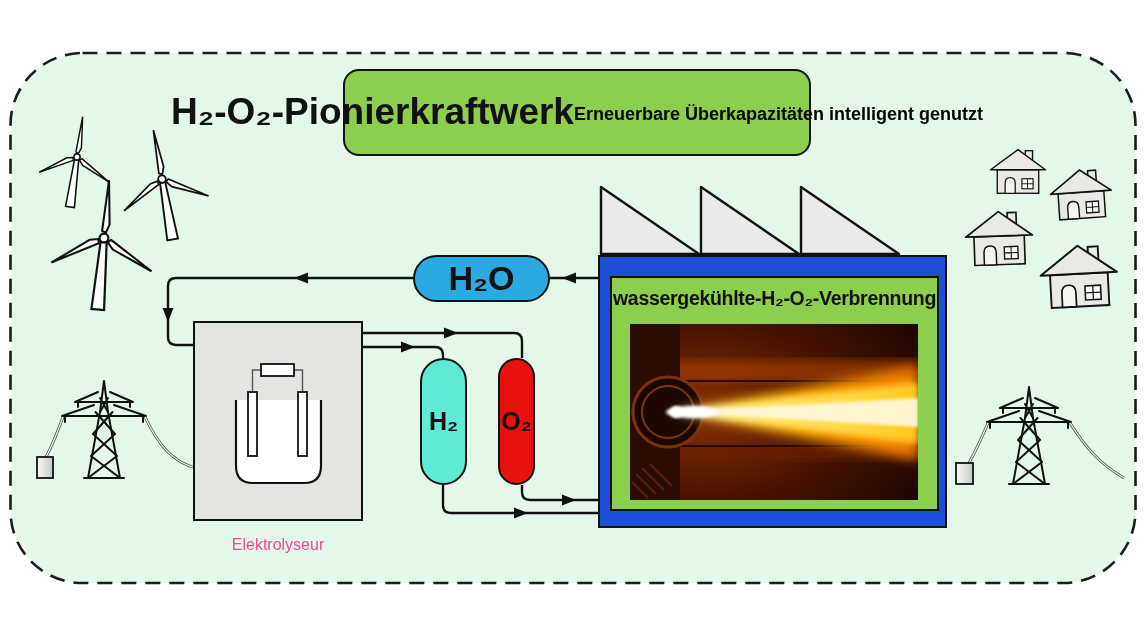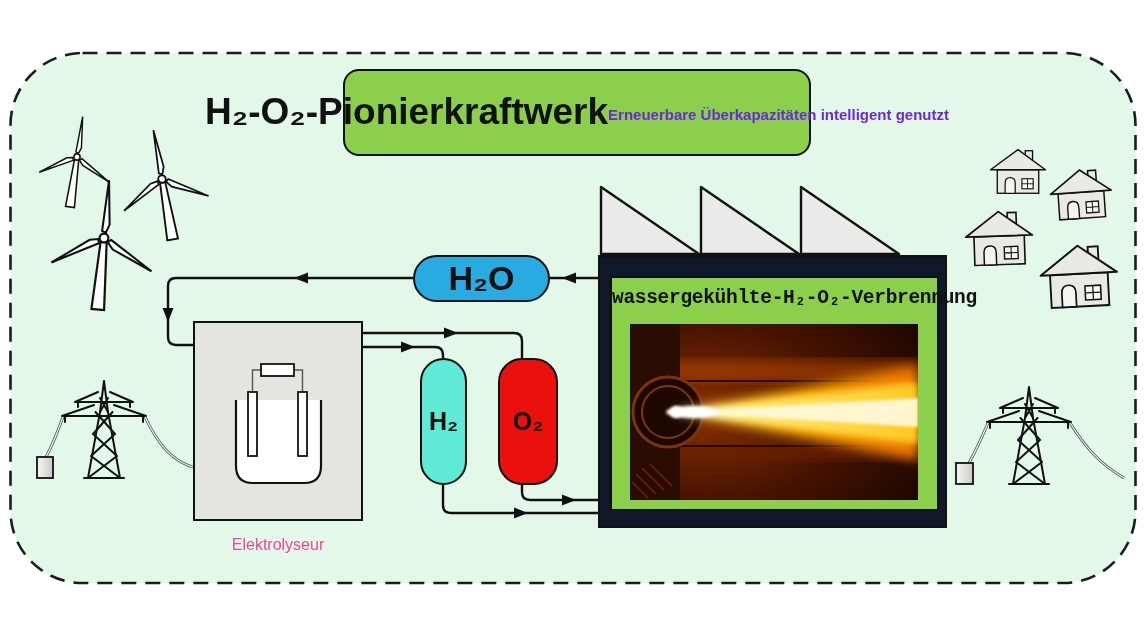--- a/index.html
+++ b/index.html
@@ -16,7 +16,7 @@
     box-sizing:border-box;z-index:5;
   }
   .title-box .main{font-size:37px;font-weight:700;color:#111;line-height:1.05;white-space:nowrap;}
-  .title-box .sub{font-size:15px;font-weight:700;color:#6d28d9;margin-top:4px;white-space:nowrap;}
+  .title-box .sub{font-size:18px;font-weight:700;color:#000000;margin-top:4px;white-space:nowrap;}
   .capsule{
     position:absolute;border:2.3px solid #111;box-sizing:border-box;
     display:flex;align-items:center;justify-content:center;

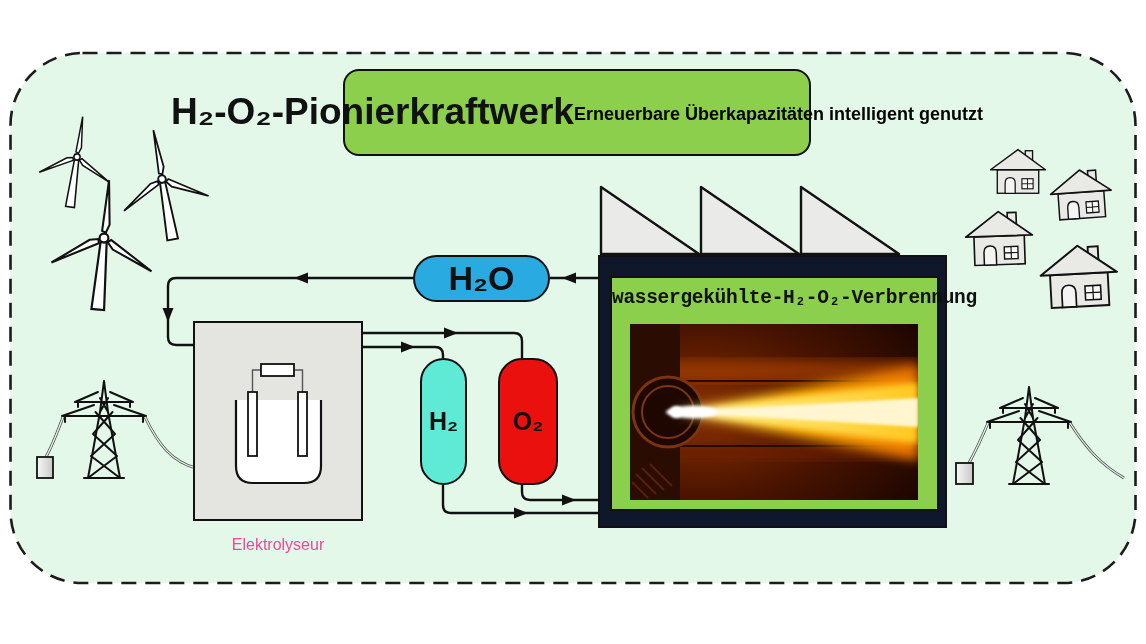--- a/index.html
+++ b/index.html
@@ -31,7 +31,7 @@
   }
   .plant-body{
     position:absolute;left:598px;top:255px;width:349px;height:273px;
-    background:#0f172a;border:2.4px solid #111;box-sizing:border-box;z-index:5;font-family:Liberation Mono, monospace;
+    background:#1d4ed8;border:2.4px solid #111;box-sizing:border-box;z-index:5;
   }
   .plant-panel{
     position:absolute;left:10px;top:19px;width:329px;height:235px;

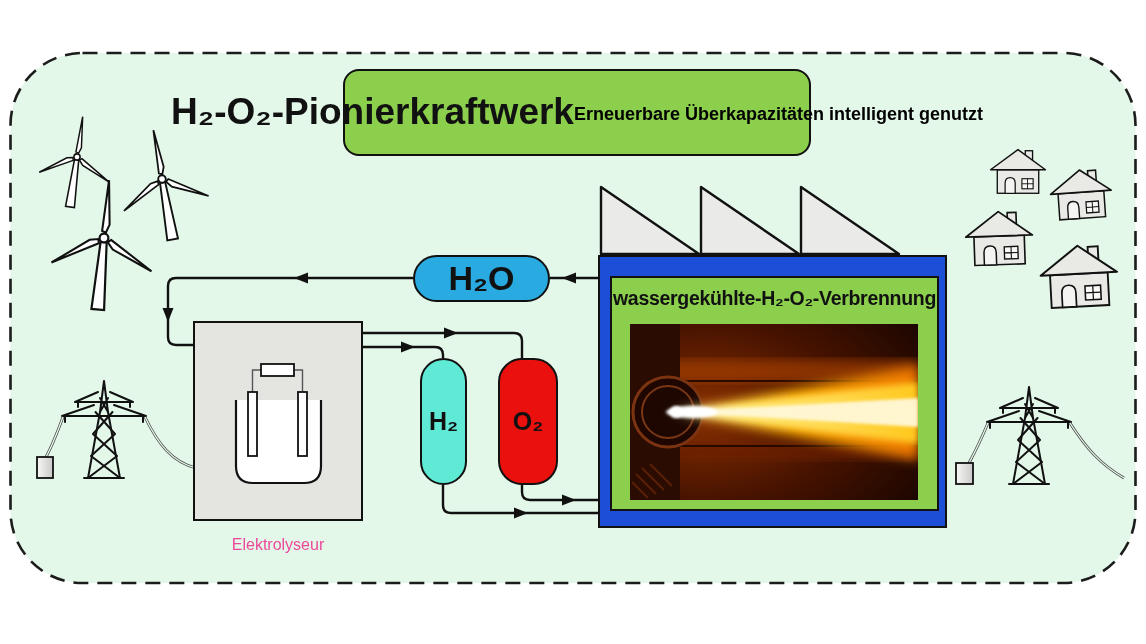--- a/index.html
+++ b/index.html
@@ -24,7 +24,7 @@
   }
   .cap-h2o{left:413px;top:255px;width:137px;height:47px;border-radius:24px;background:#29abe2;font-size:34px;}
   .cap-h2 {left:420px;top:358px;width:47px;height:127px;border-radius:24px;background:#5eead4;font-size:25px;}
-  .cap-o2 {left:498px;top:358px;width:60px;height:127px;border-radius:24px;background:#ea100e;font-size:25px;}
+  .cap-o2 {left:498px;top:358px;width:37px;height:127px;border-radius:24px;background:#ea100e;font-size:25px;}
   .electrolyser{
     position:absolute;left:193px;top:321px;width:170px;height:200px;
     background:#e4e4e1;border:2.4px solid #111;box-sizing:border-box;z-index:5;

